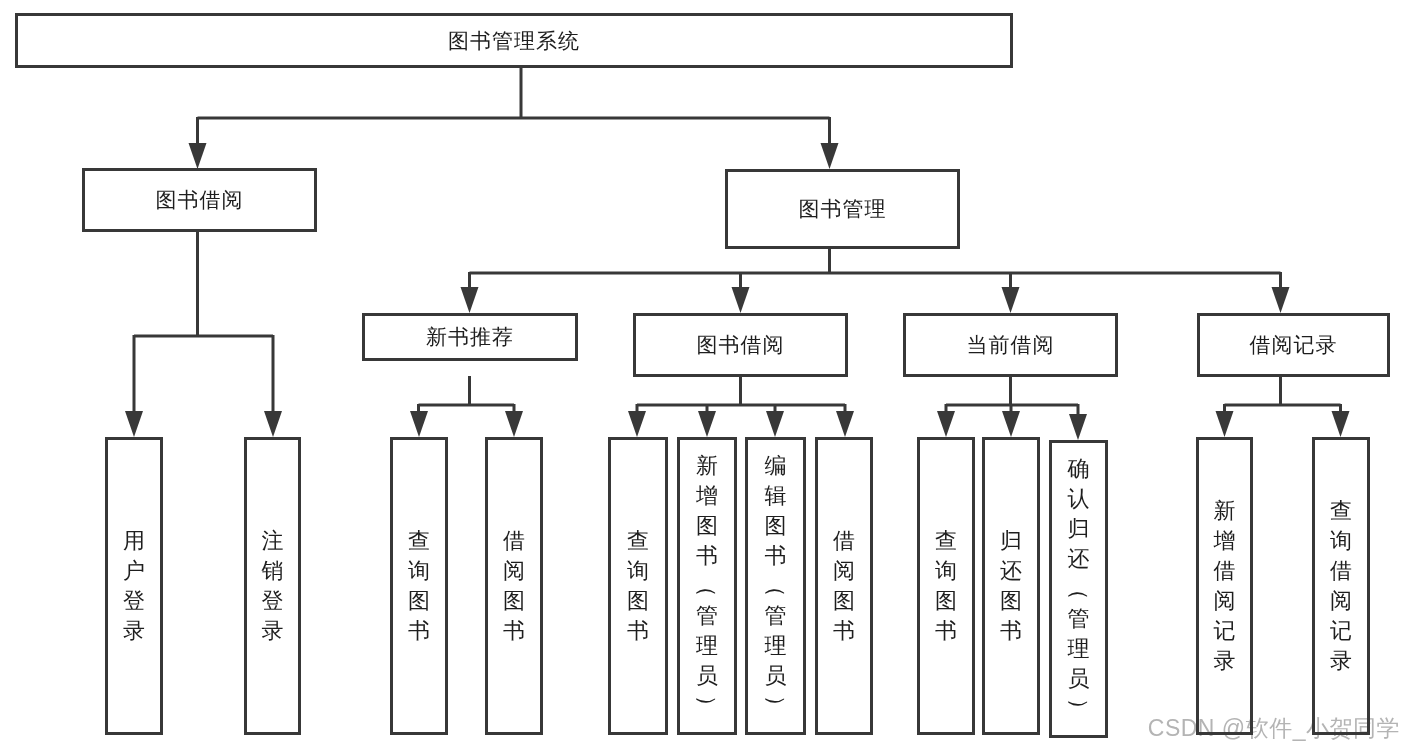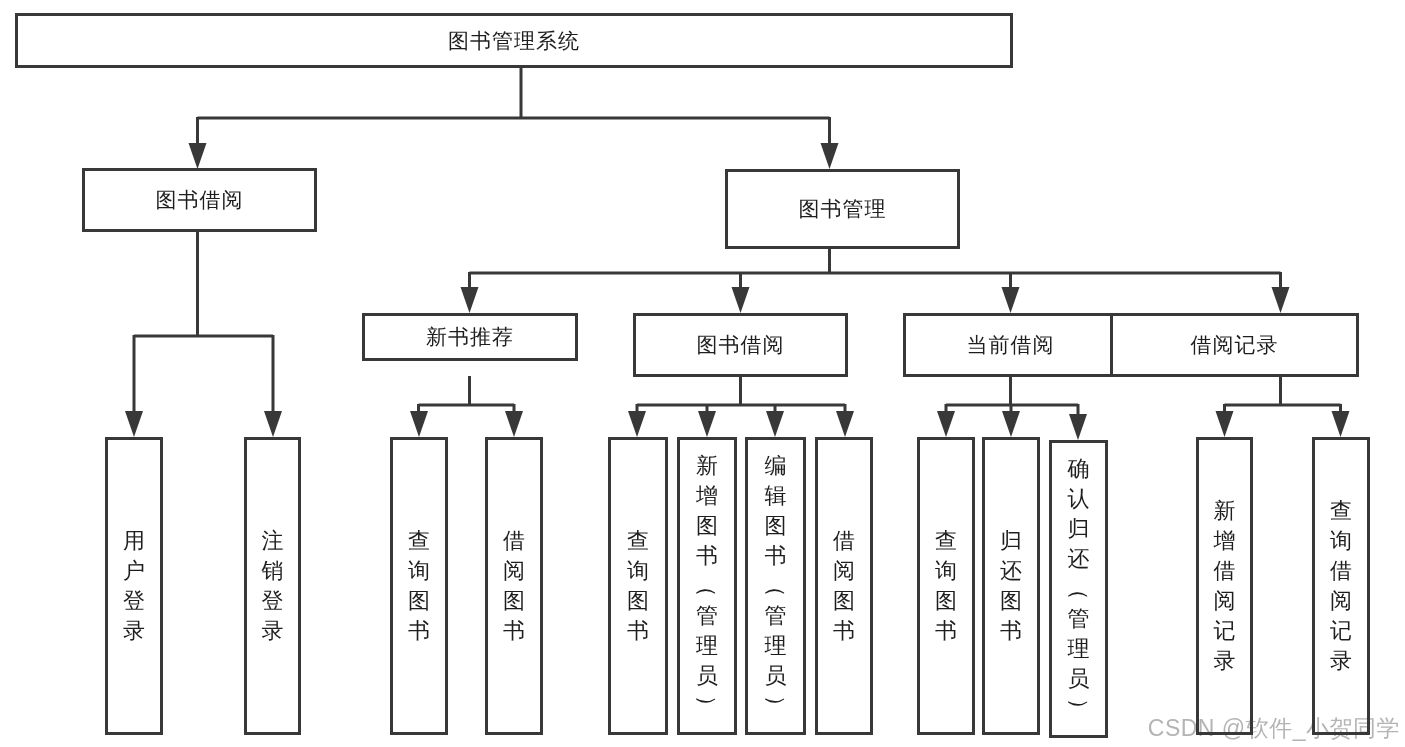--- a/index.html
+++ b/index.html
@@ -115,7 +115,7 @@
   <div class="hbox" style="left:633px;top:313px;width:215px;height:64px">
     <span class="hlabel">图书借阅</span>
   </div>
-  <div class="hbox" style="left:1110px;top:313px;width:249px;height:64px">
+  <div class="hbox" style="left:1197px;top:313px;width:193px;height:64px">
     <span class="hlabel">借阅记录</span>
   </div>
 

